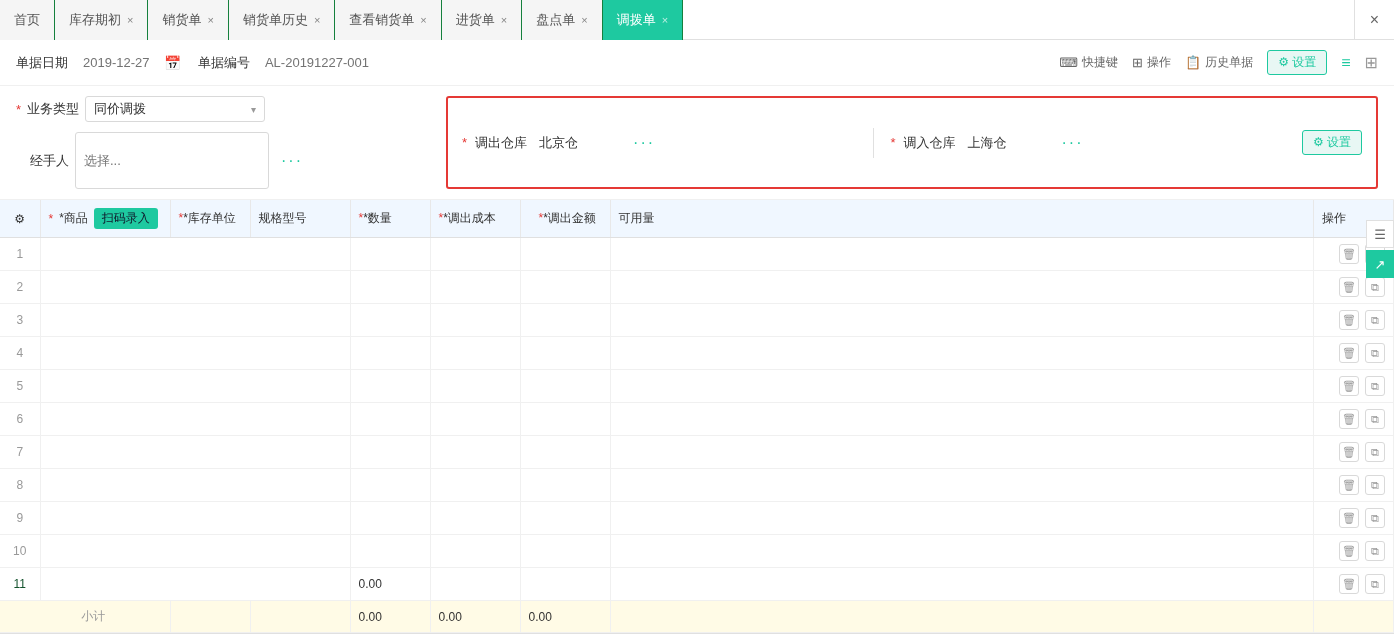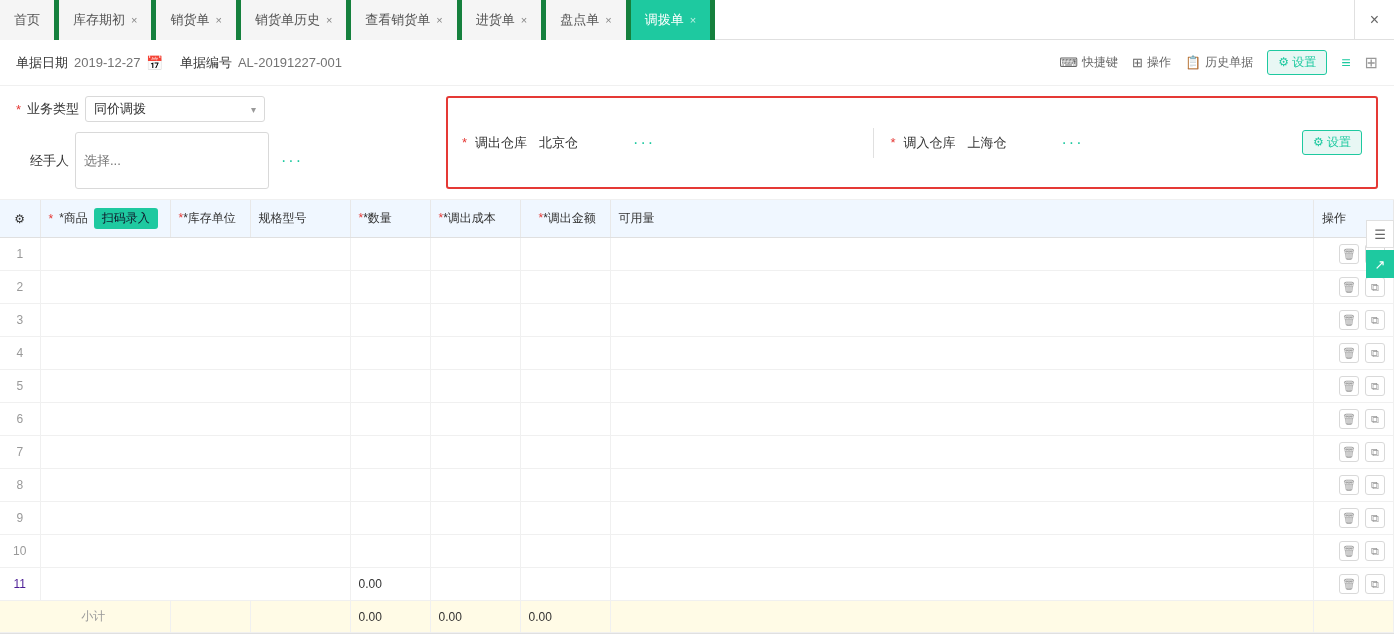--- a/index.html
+++ b/index.html
@@ -22,7 +22,7 @@
       cursor: pointer;
       font-size: 13px;
       color: #555;
-      border-right: 5px solid #15803d;
+      border-right: 1px solid #15803d;
       white-space: nowrap;
       background: #f5f5f5;
     }

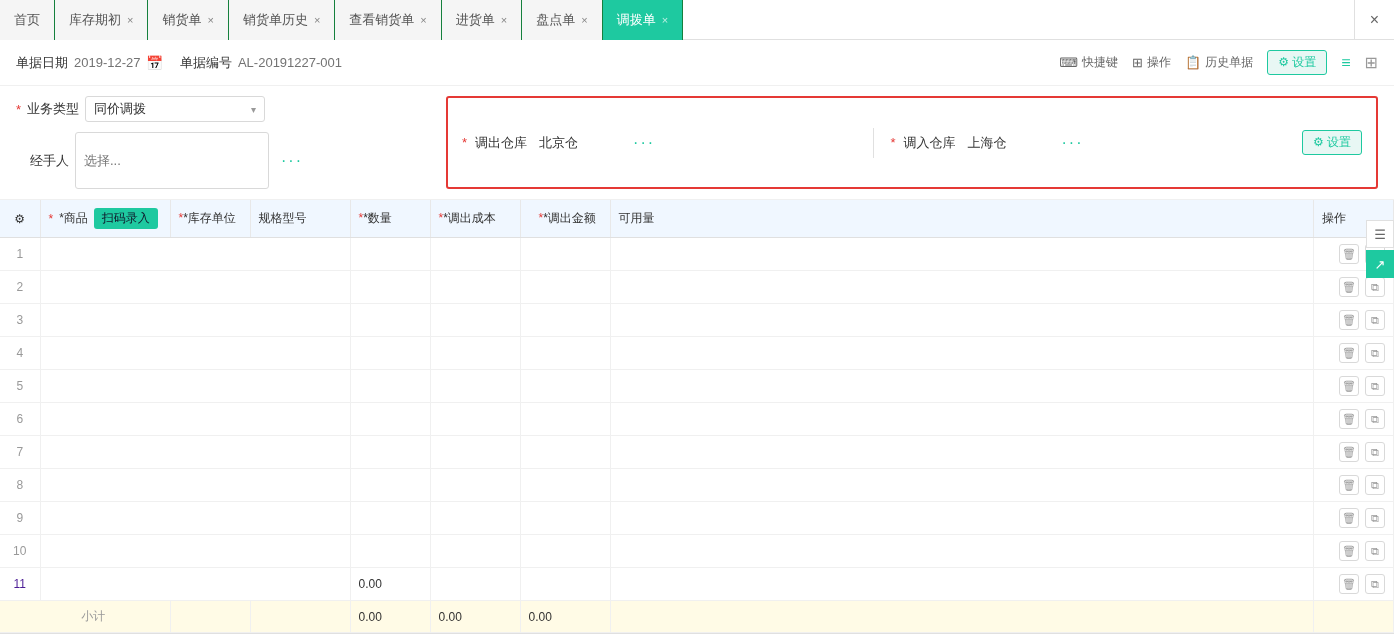--- a/index.html
+++ b/index.html
@@ -75,7 +75,7 @@
     .toolbar-field {
       display: flex;
       align-items: center;
-      gap: 6px;
+      gap: 15px;
       font-size: 13px;
     }
     .toolbar-label { color: #333; }

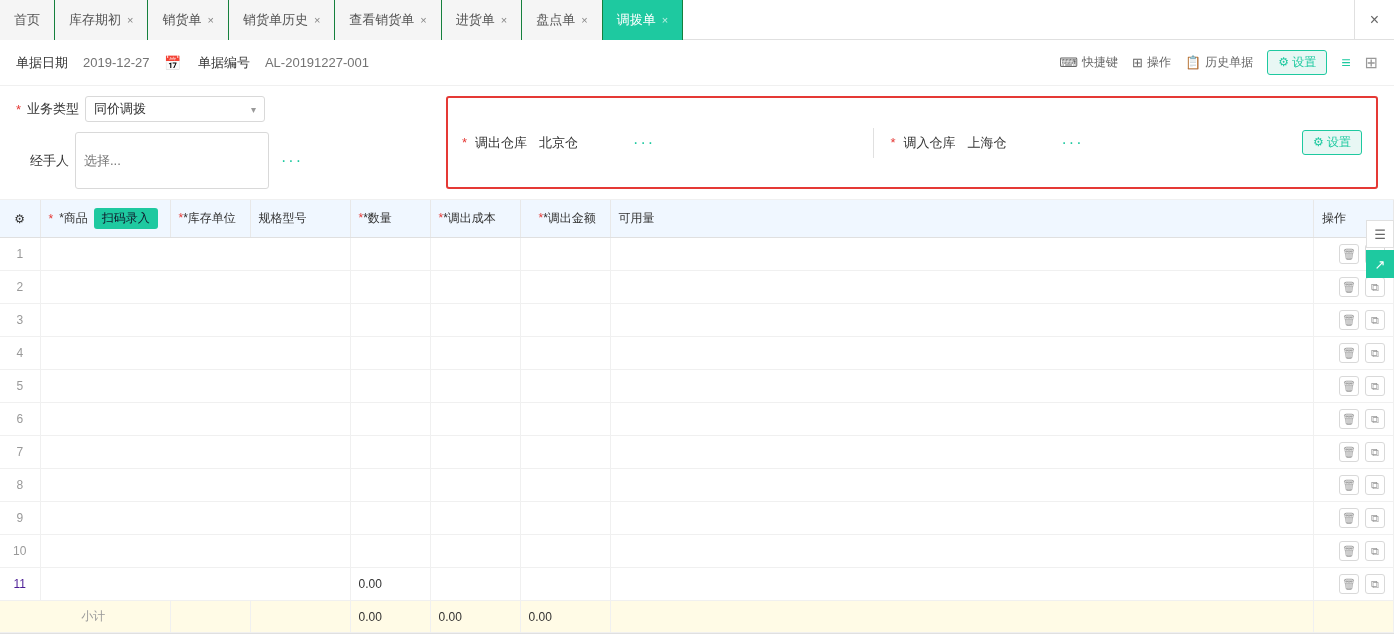--- a/index.html
+++ b/index.html
@@ -595,7 +595,7 @@
       </td>
     </tr>
           <tr>
-      <td style="color:#4c1d95;">11</td>
+      <td style="color:#14532d;">11</td>
       <td colspan="3"></td>
       <td style="color:#333;">0.00</td>
       <td></td>

